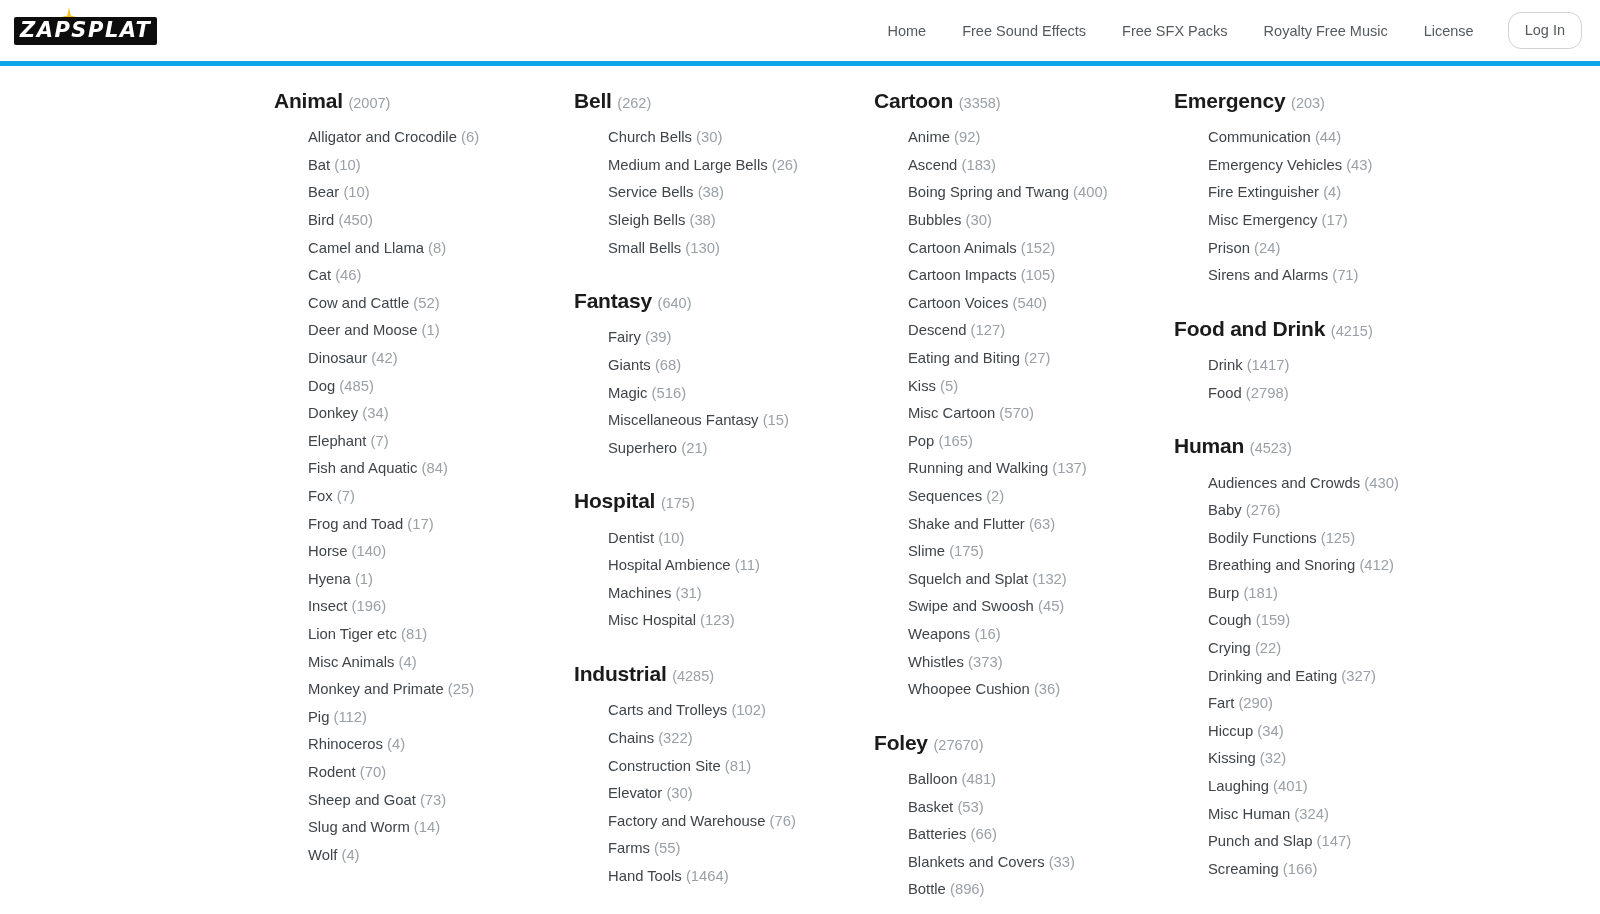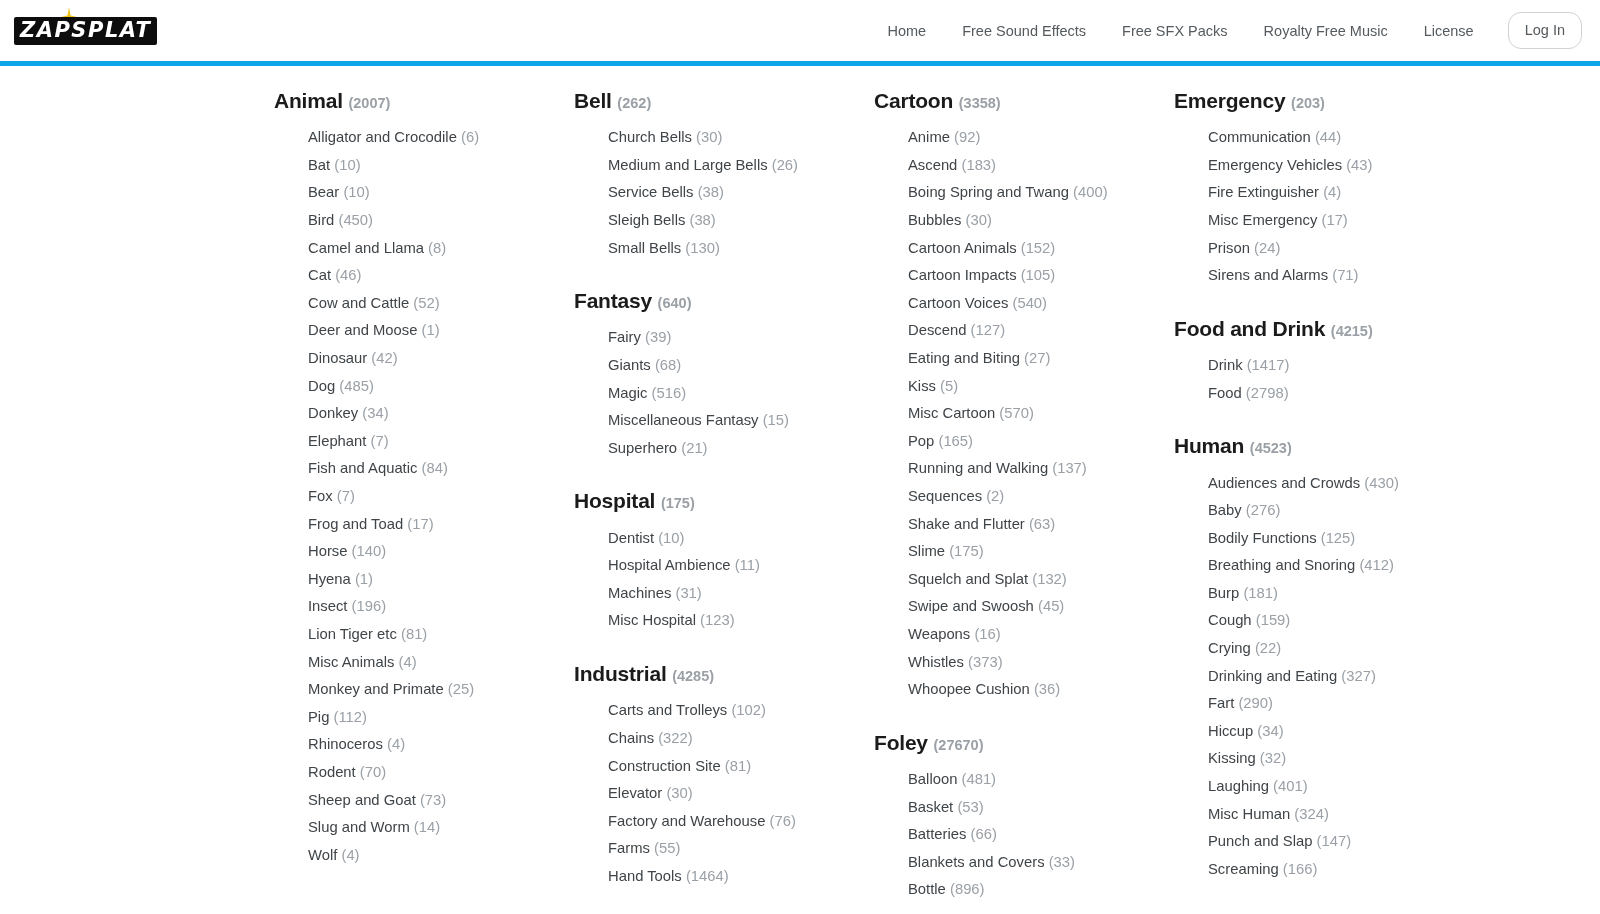--- a/index.html
+++ b/index.html
@@ -105,7 +105,7 @@
   }
   .group-head .cnt {
     font-size: 14.5px;
-    font-weight: bold;
+    font-weight: normal;
     color: #9aa0a6;
     letter-spacing: 0;
   }

